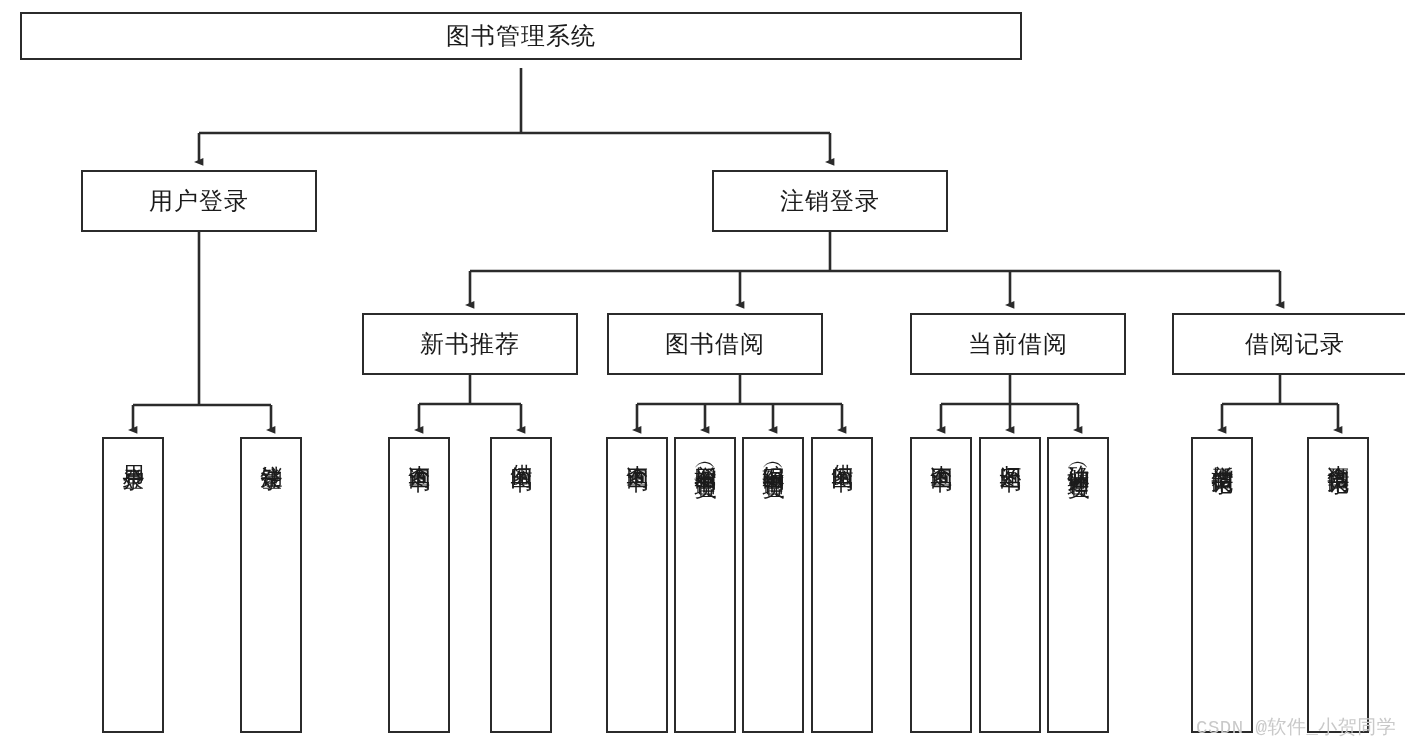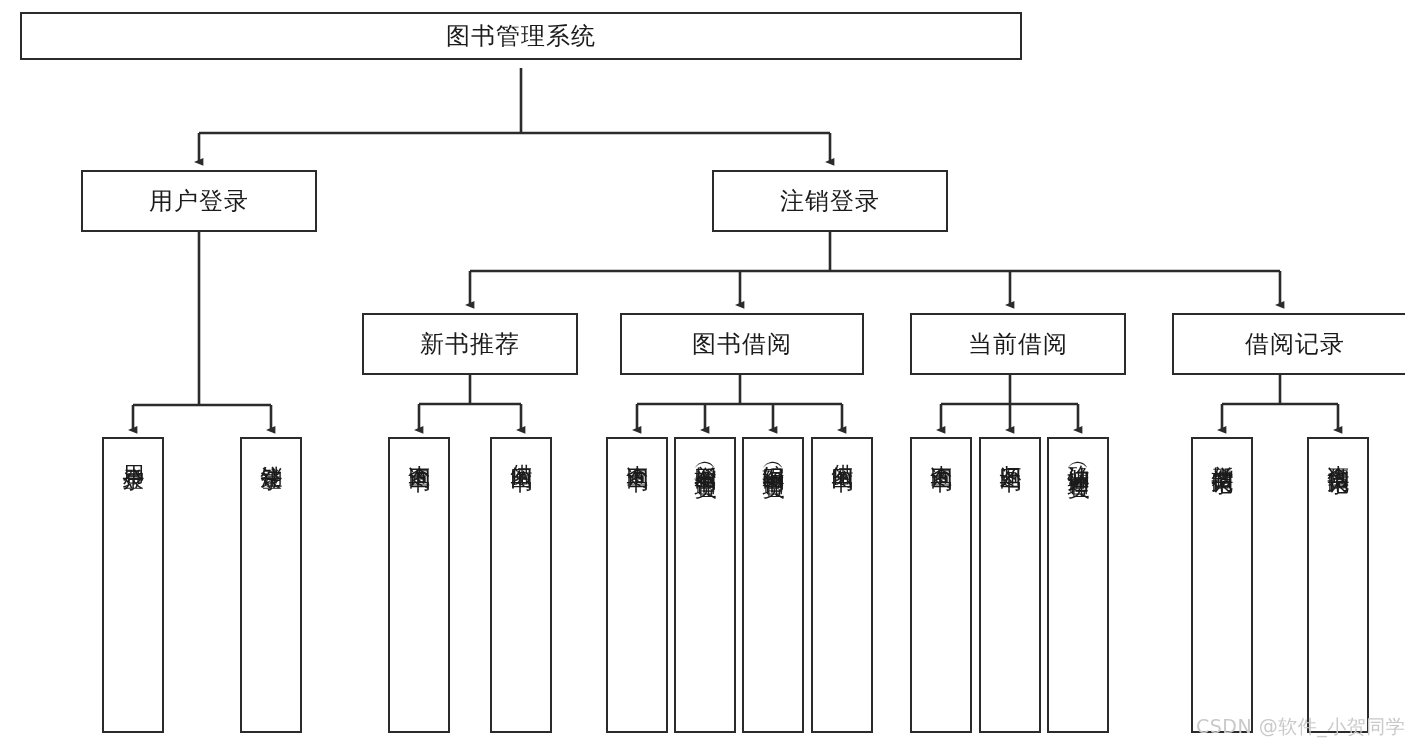--- a/index.html
+++ b/index.html
@@ -138,7 +138,7 @@
   <div class="node horizontal" style="left:362px; top:313px; width:216px; height:62px;text-align:center;">
     <span>新书推荐</span>
   </div>
-  <div class="node horizontal" style="left:620px; top:313px; width:244px; height:62px;">
+  <div class="node horizontal" style="left:607px; top:313px; width:216px; height:62px;">
     <span>图书借阅</span>
   </div>
   <div class="node horizontal" style="left:902px; top:313px; width:216px; height:62px;margin-left:8px;">

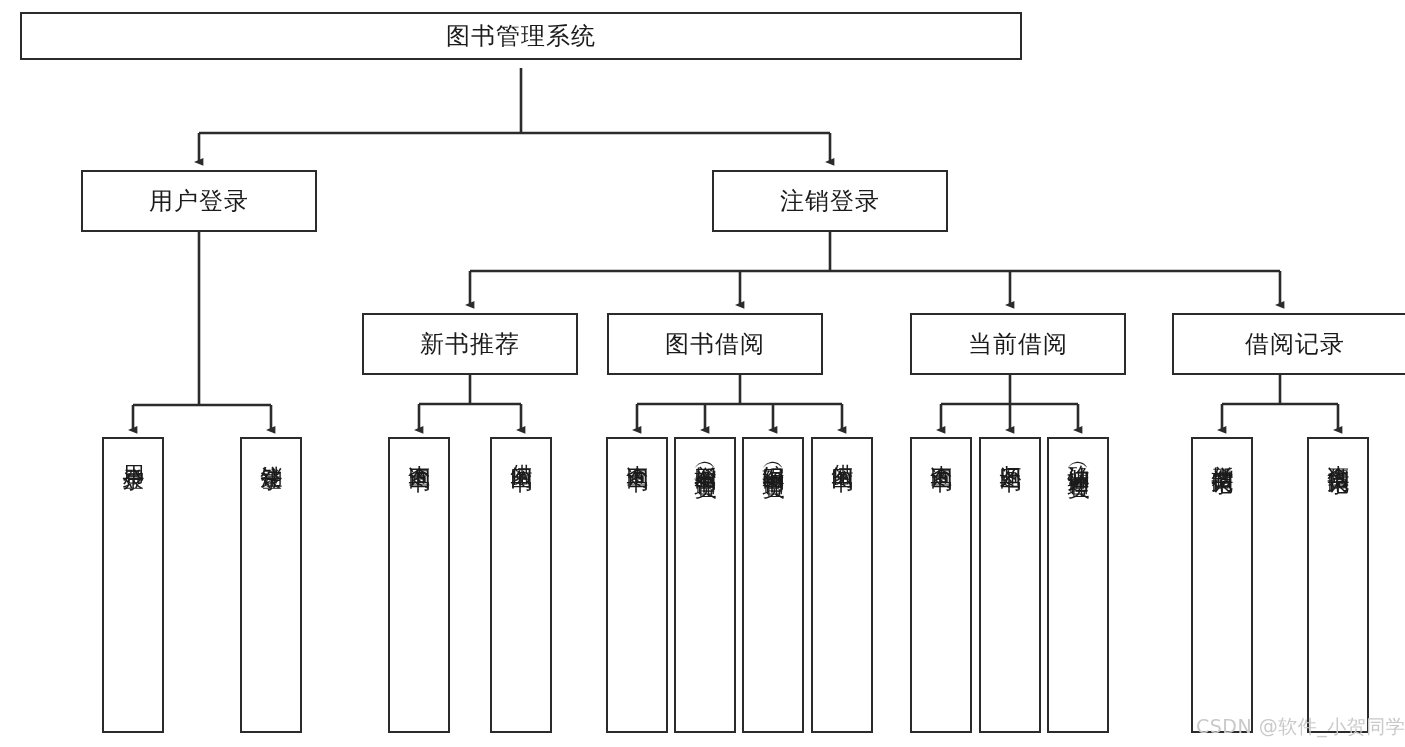--- a/index.html
+++ b/index.html
@@ -192,7 +192,7 @@
     <span class="vlabel">查询借阅记录</span>
   </div>
 
-  <div class="watermark" style="left:1196px; top:714px;">CSDN @软件_小贺同学</div>
+  <div class="watermark" style="left:1196px; top:714px;font-family:Liberation Mono, monospace;">CSDN @软件_小贺同学</div>
 
 </div>
 

